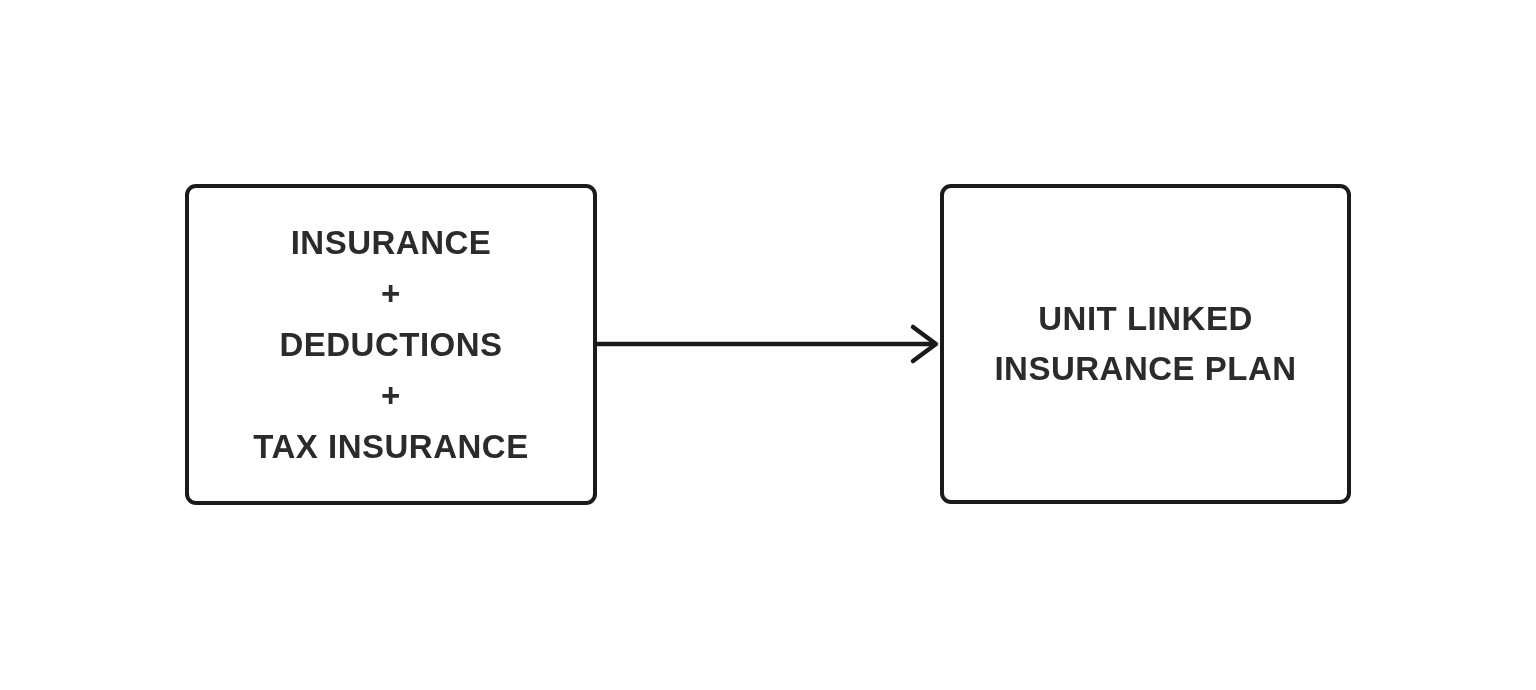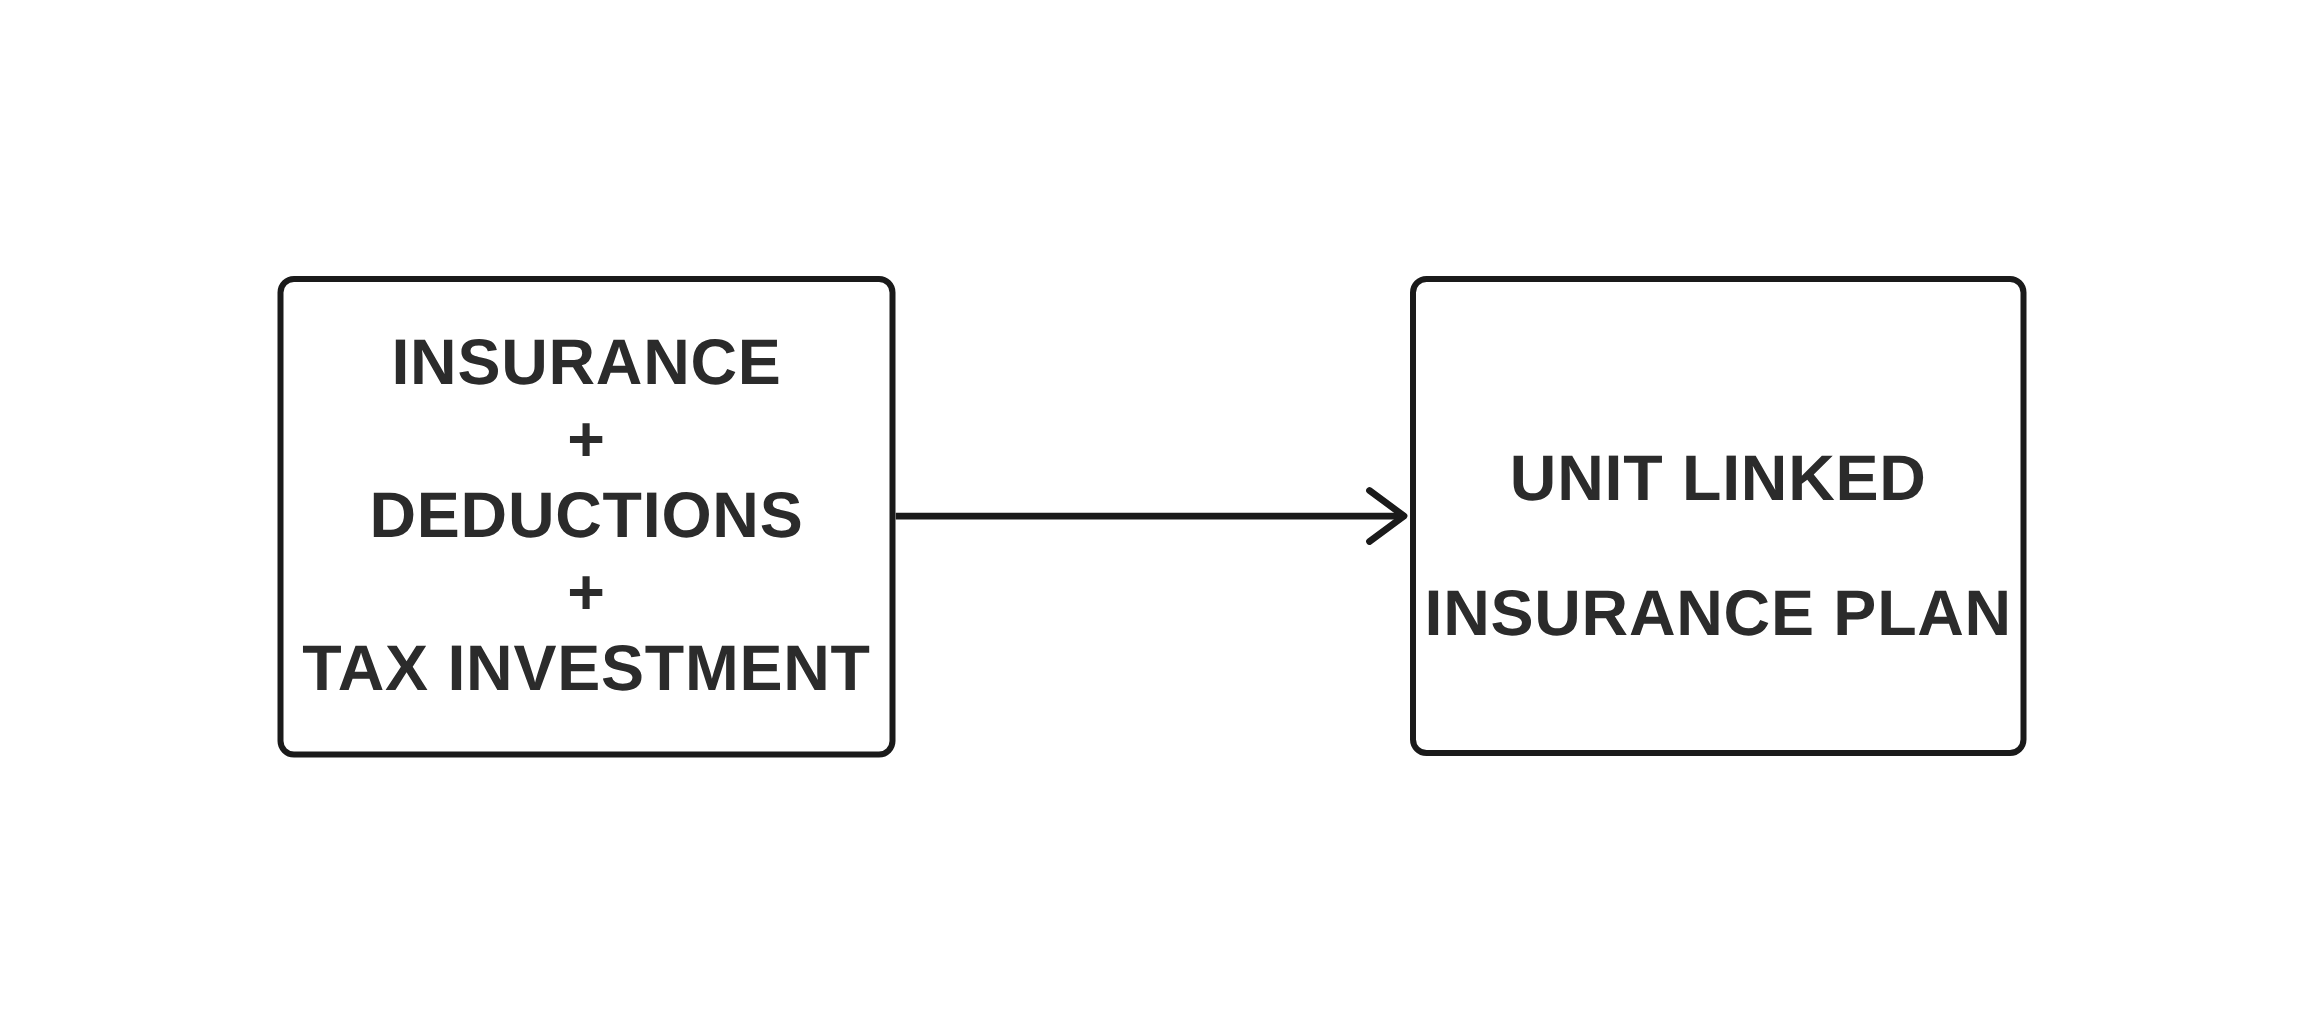--- a/index.html
+++ b/index.html
@@ -45,7 +45,7 @@
     height: 320px;
   }
   .node-line {
-    font-size: 43px;
+    font-size: 33px;
     font-weight: 700;
     line-height: 51px;
     color: #2b2b2b;

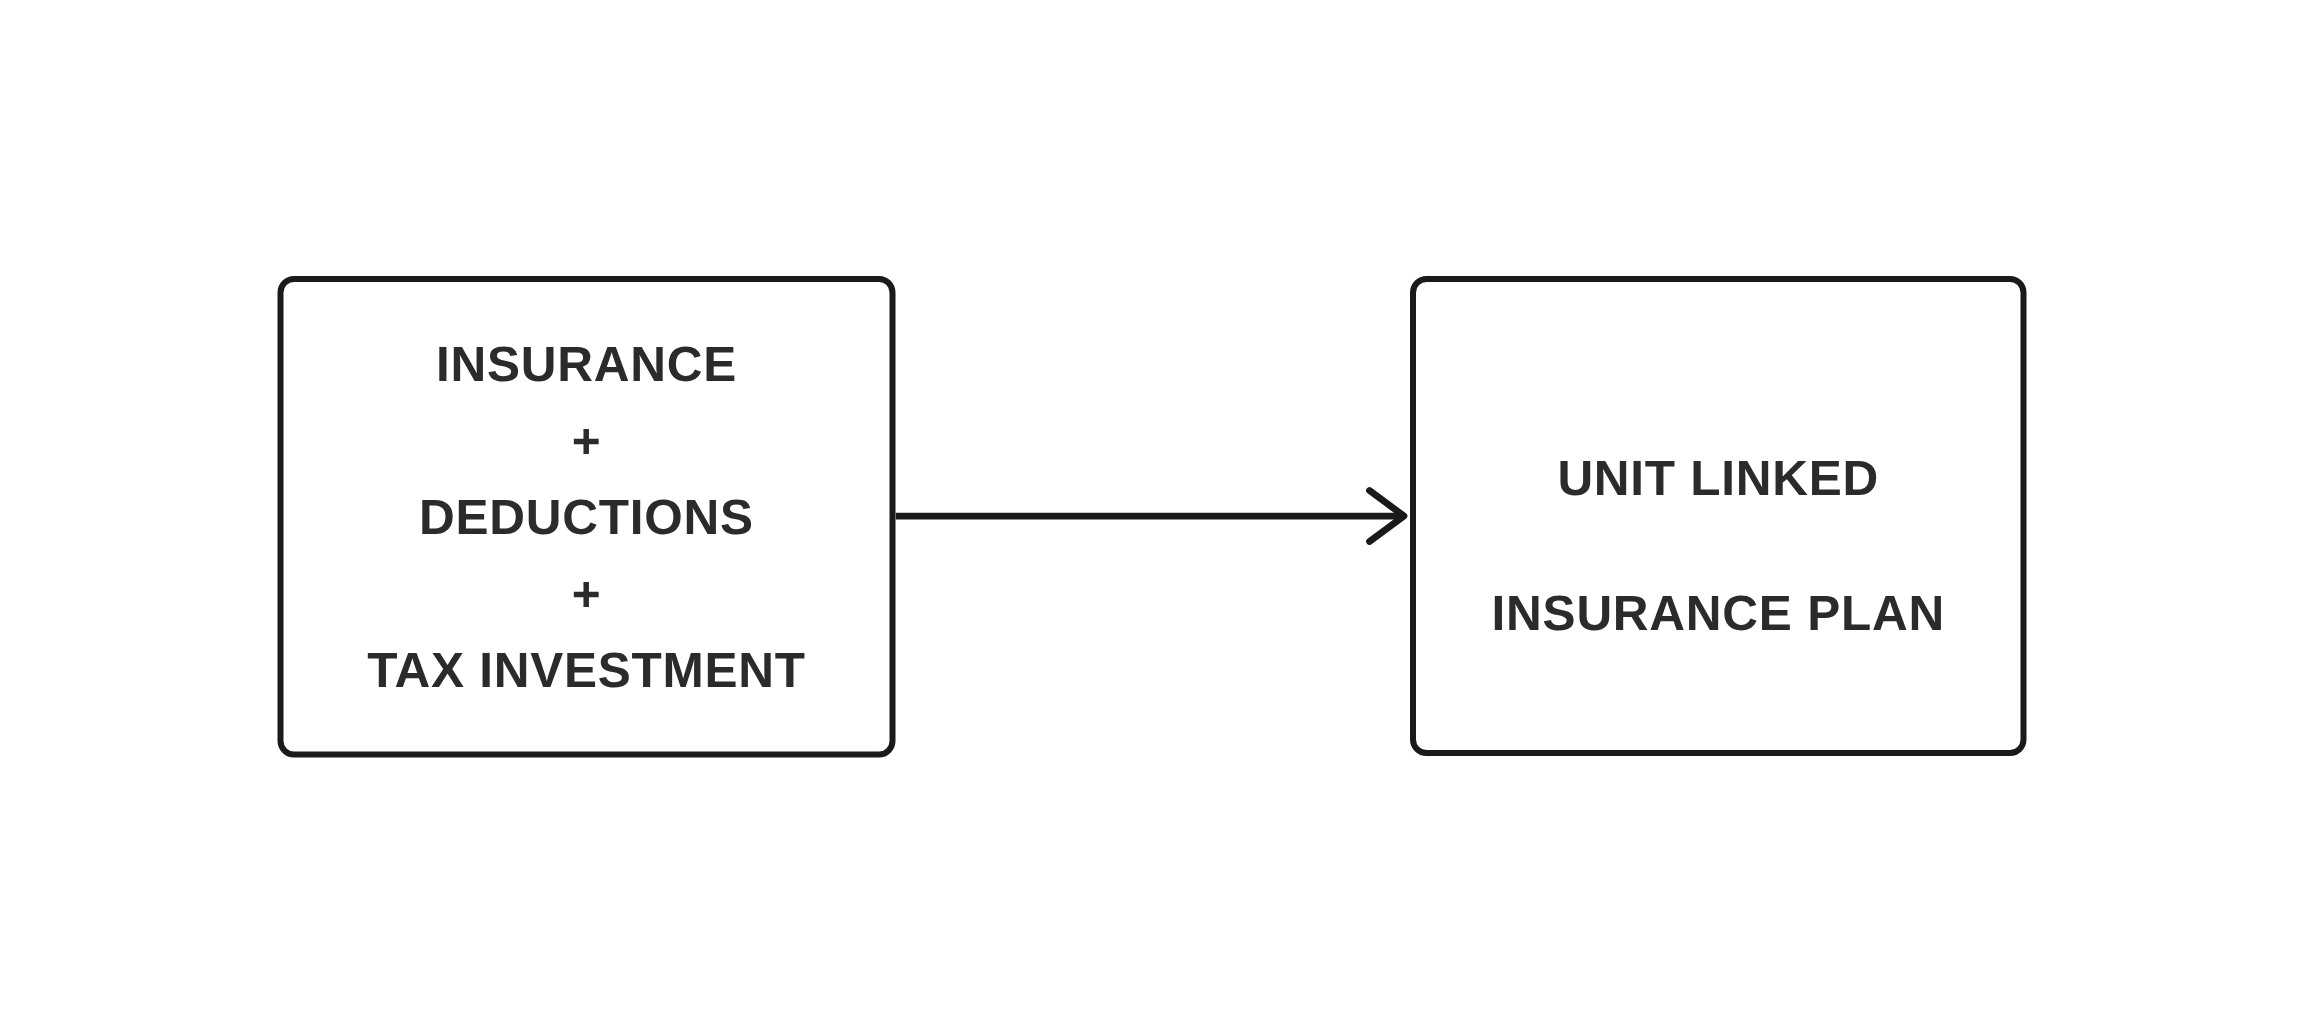--- a/index.html
+++ b/index.html
@@ -54,7 +54,6 @@
   }
   .node-right .node-line {
     line-height: 50px;
-    margin-top: 40px;
   }
   .arrow-svg {
     position: absolute;

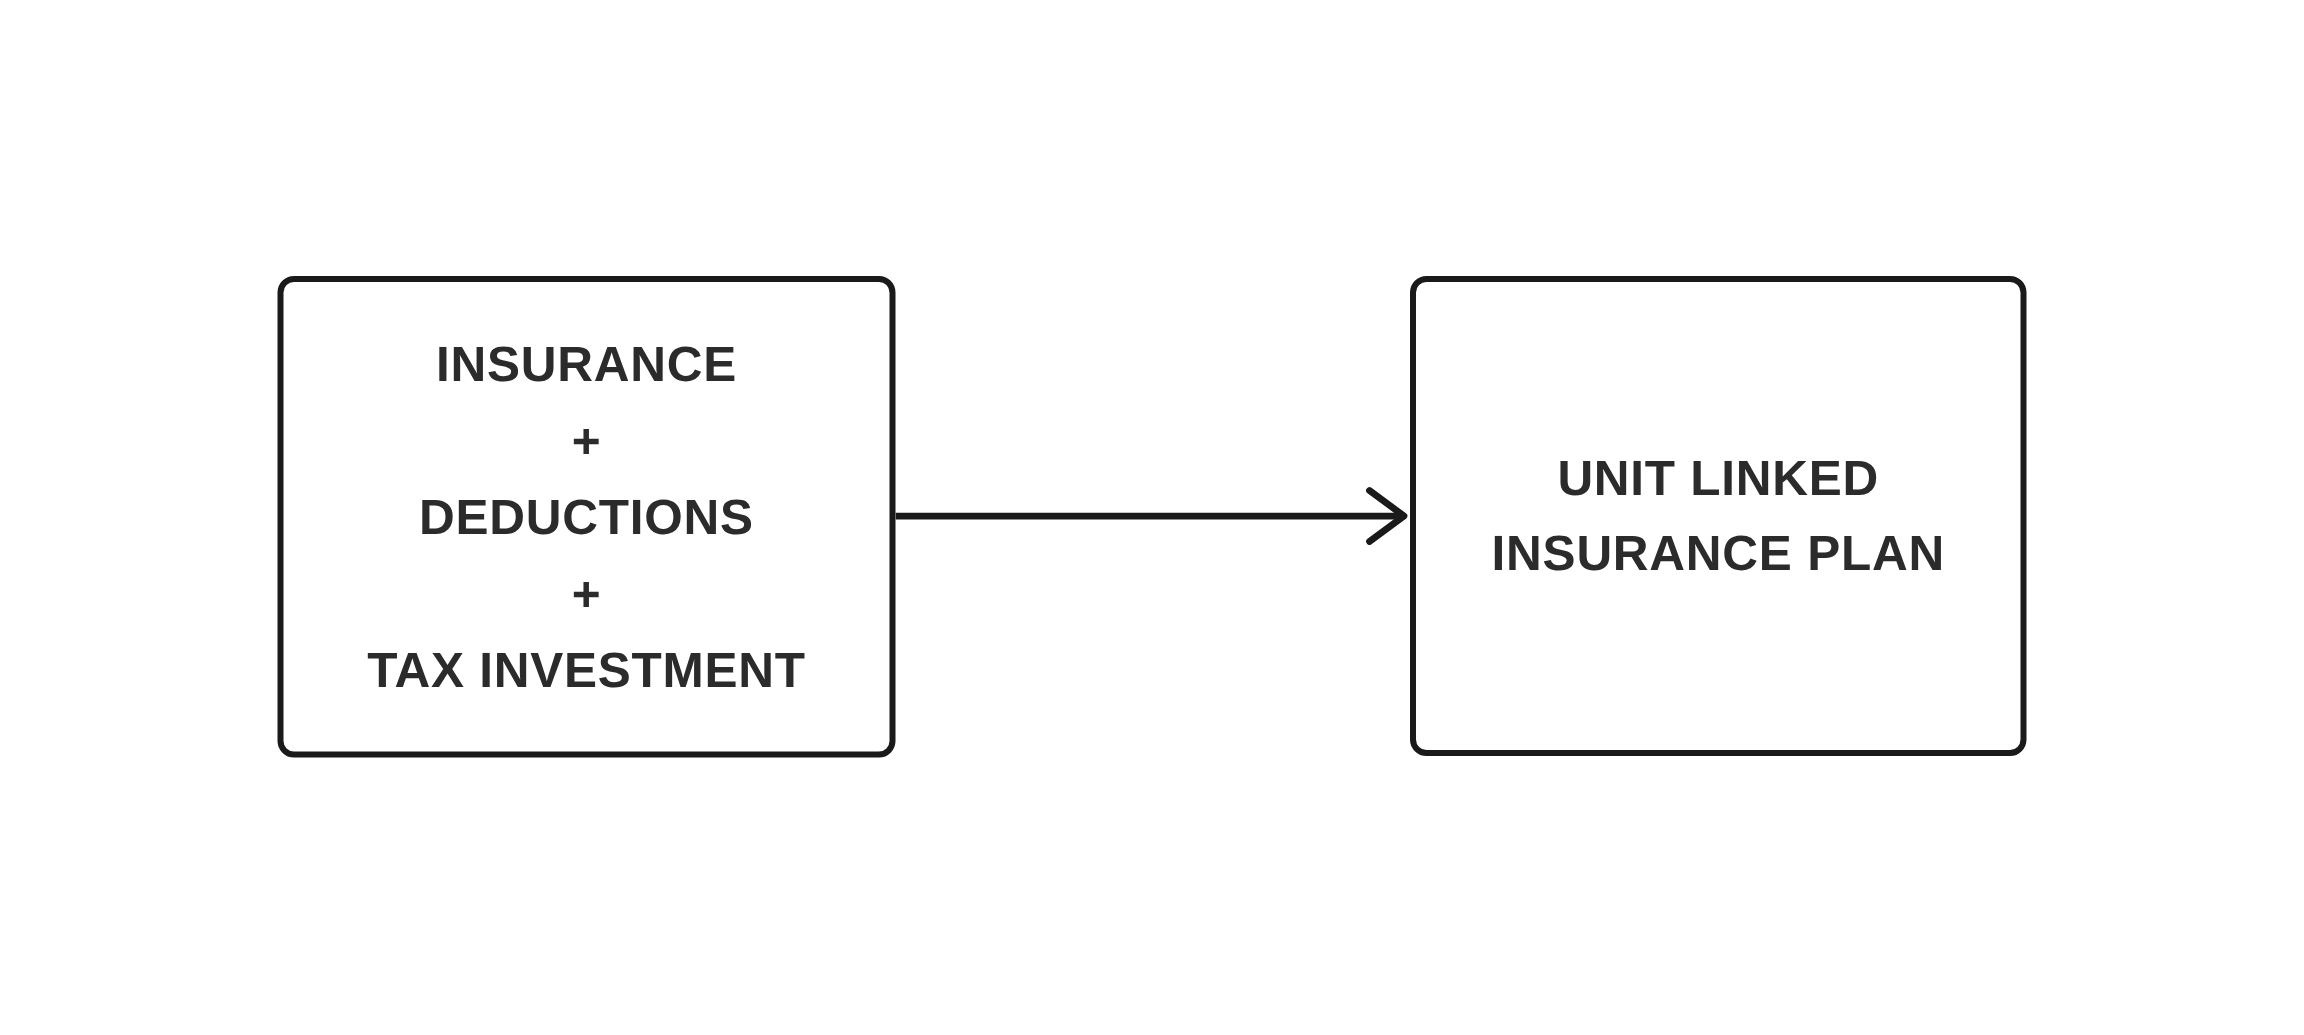--- a/index.html
+++ b/index.html
@@ -78,7 +78,7 @@
     <div class="node-line">+</div>
     <div class="node-line">DEDUCTIONS</div>
     <div class="node-line">+</div>
-    <div class="node-line">TAX INVESTMENT</div>
+    <div class="node-line">TAX INSURANCE</div>
   </div>
 
   <svg class="arrow-svg" viewBox="0 0 344 60" aria-hidden="true">

